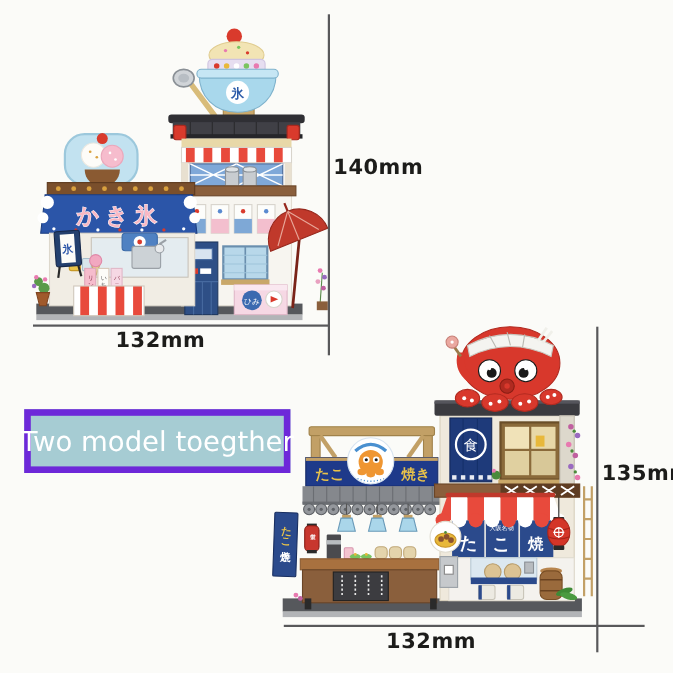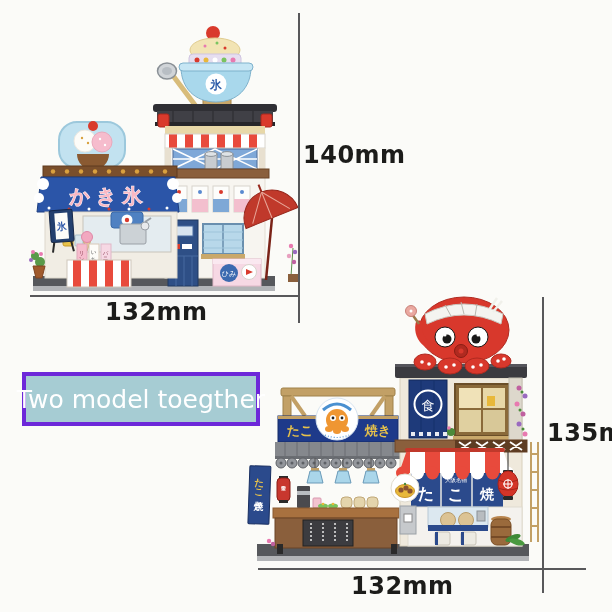--- a/index.html
+++ b/index.html
@@ -6,7 +6,7 @@
   .stage{position:relative;width:612px;height:612px;background:#fbfbf8;overflow:hidden;
          font-family:"DejaVu Sans",sans-serif}
   .dim-line{position:absolute;background:#58585a}
-  .dim-label{position:absolute;font-weight:bold;font-size:24px;color:#1c1c1a;letter-spacing:.5px}
+  .dim-label{position:absolute;font-weight:bold;font-size:19px;color:#1c1c1a;letter-spacing:.5px}
   .dim-label.center{}
   .badge{position:absolute;left:22px;top:372px;width:230px;height:46px;background:#a6ccd3;
          border:4px solid #6d28d9;color:#fff;font-size:25px;display:flex;align-items:center;

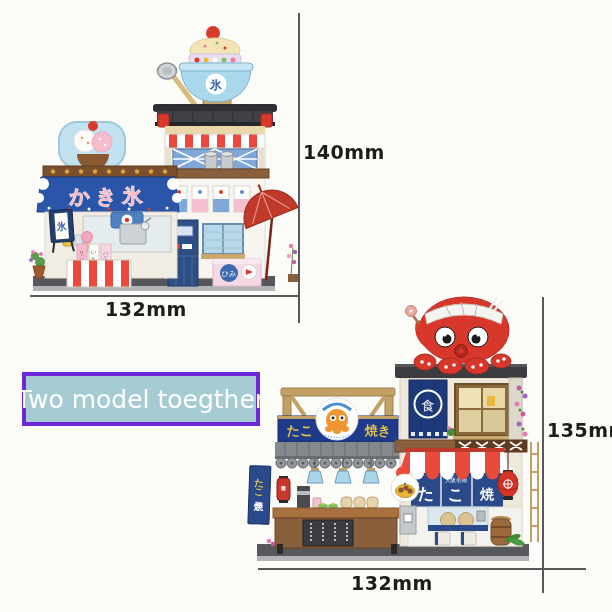--- a/index.html
+++ b/index.html
@@ -9,7 +9,7 @@
   .dim-label{position:absolute;font-weight:bold;font-size:19px;color:#1c1c1a;letter-spacing:.5px}
   .dim-label.center{}
   .badge{position:absolute;left:22px;top:372px;width:230px;height:46px;background:#a6ccd3;
-         border:4px solid #6d28d9;color:#fff;font-size:25px;display:flex;align-items:center;
+         border:6px solid #6d28d9;color:#fff;font-size:25px;display:flex;align-items:center;
          justify-content:center;white-space:nowrap}
   svg{position:absolute}
   svg text{font-family:"DejaVu Sans",sans-serif}

